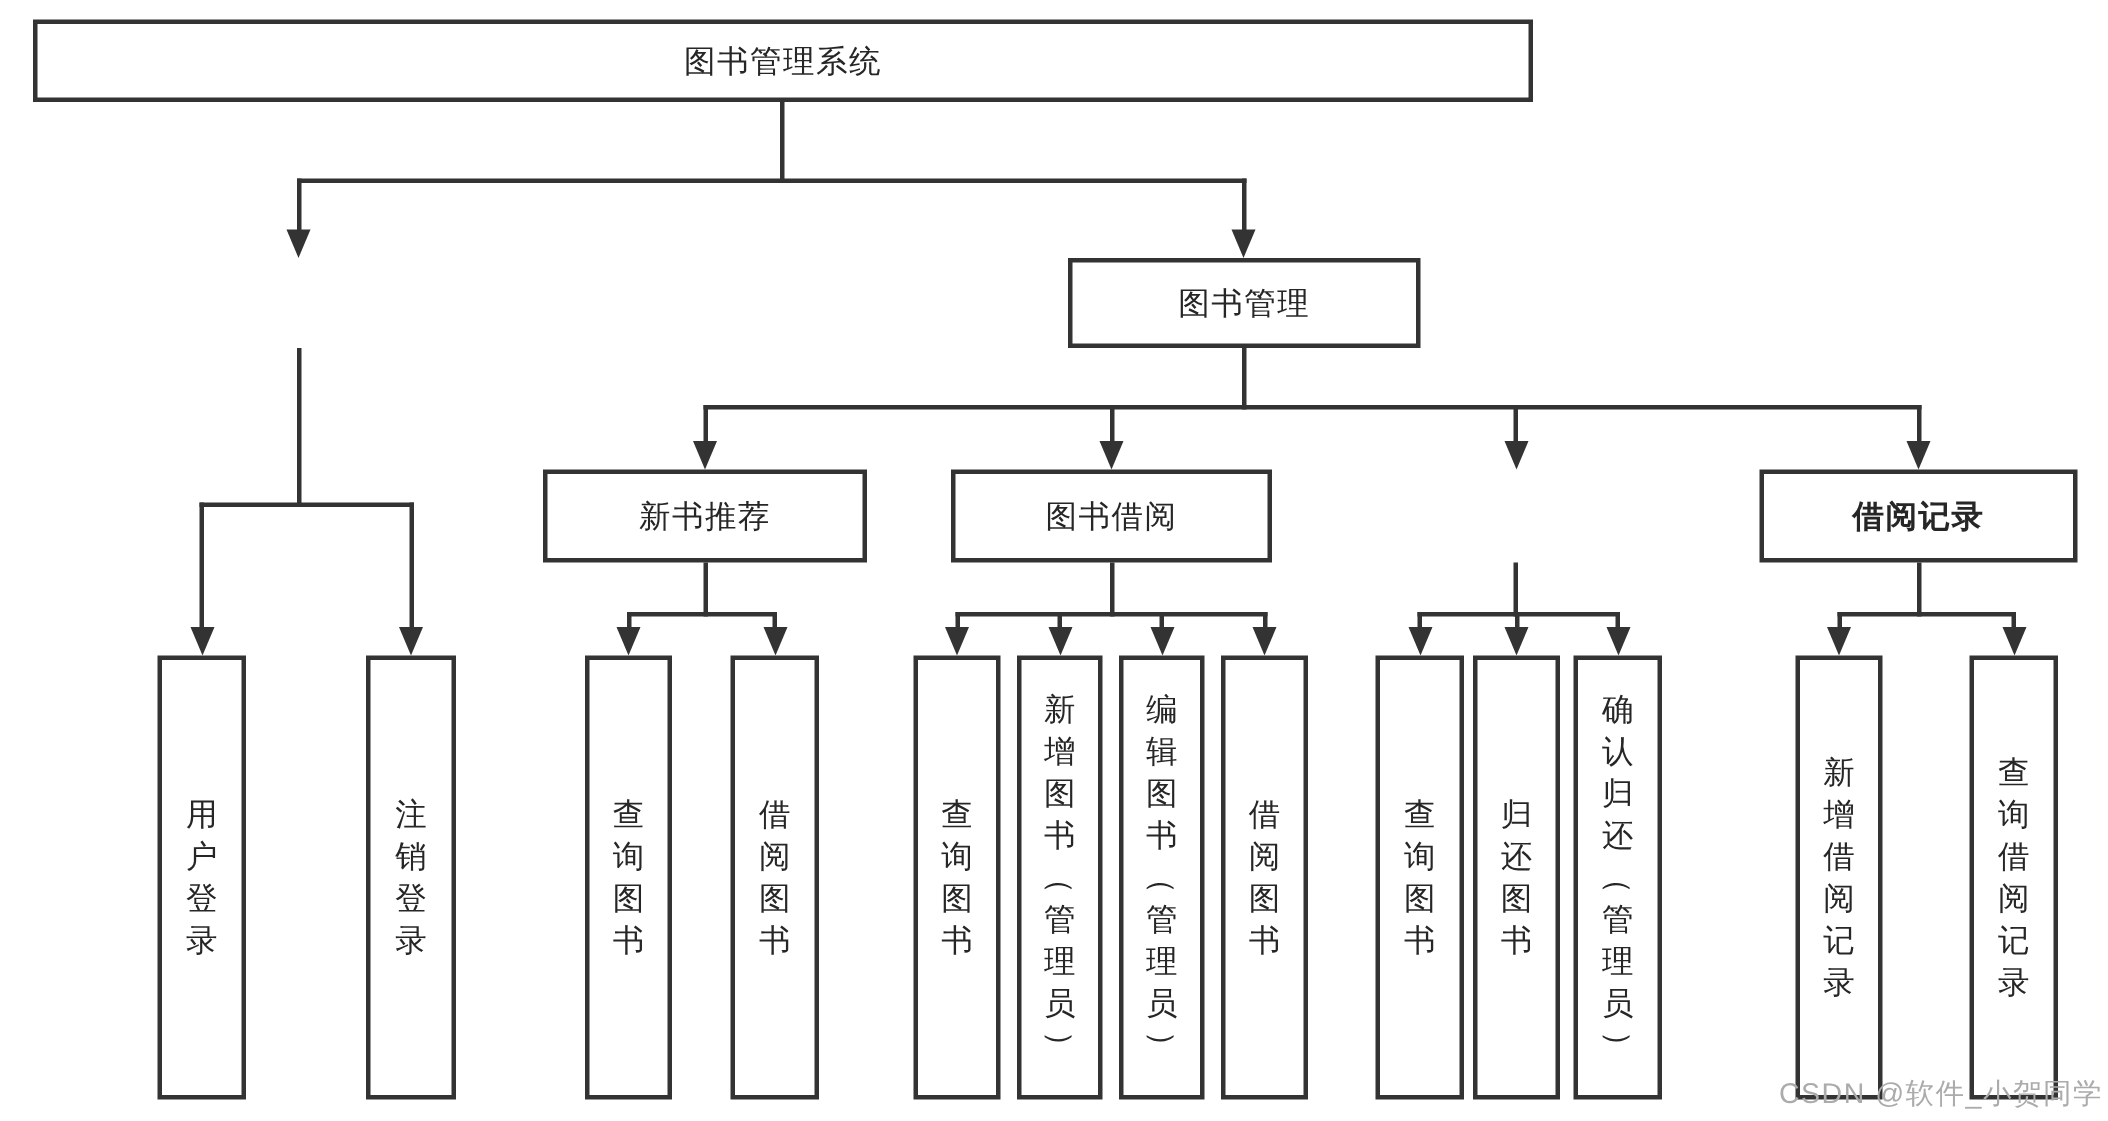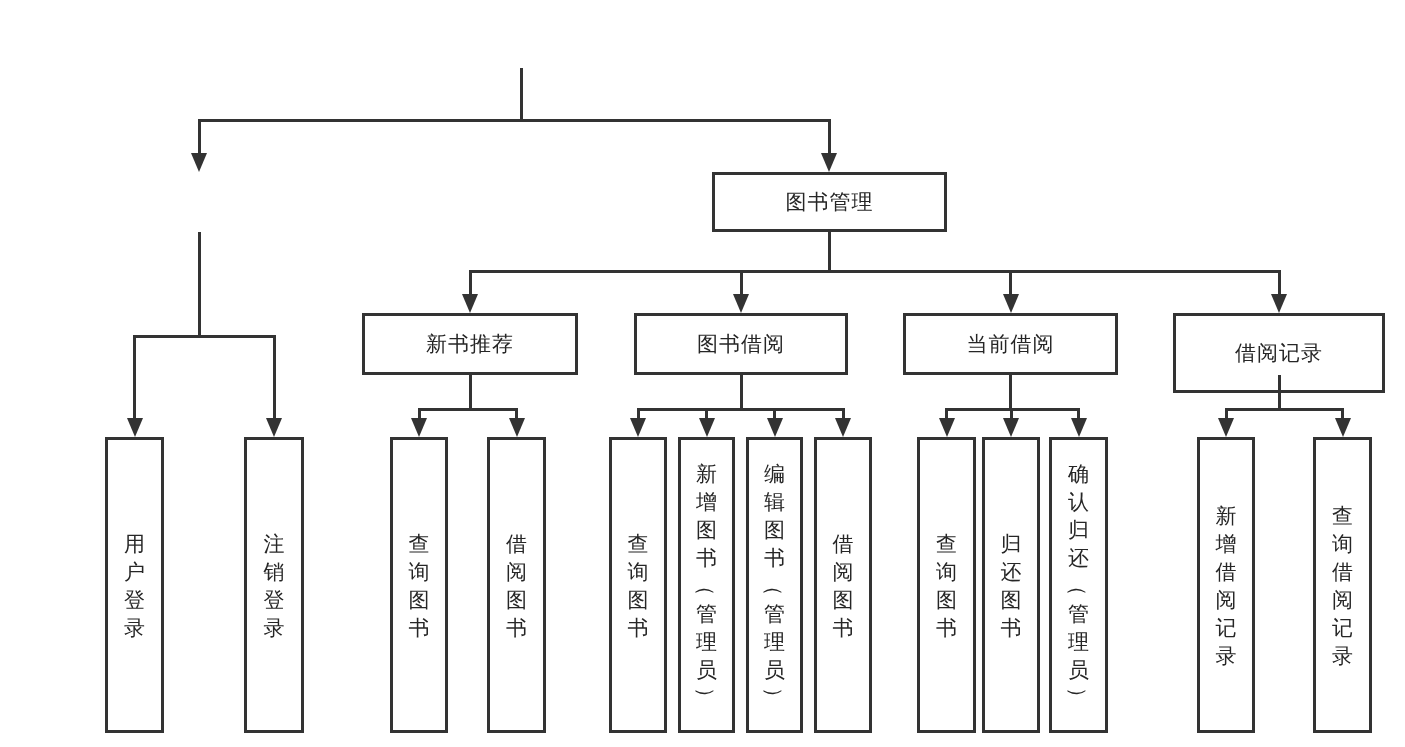--- a/index.html
+++ b/index.html
@@ -58,6 +58,9 @@
 
 <div id="stage">
 
+  <div class="node" style="left:22px; top:13px; width:1000px; height:55px;">
+    <span>图书管理系统</span>
+  </div>
 
   <div class="node" style="left:712px; top:172px; width:235px; height:60px;text-align:right;">
     <span>图书管理</span>

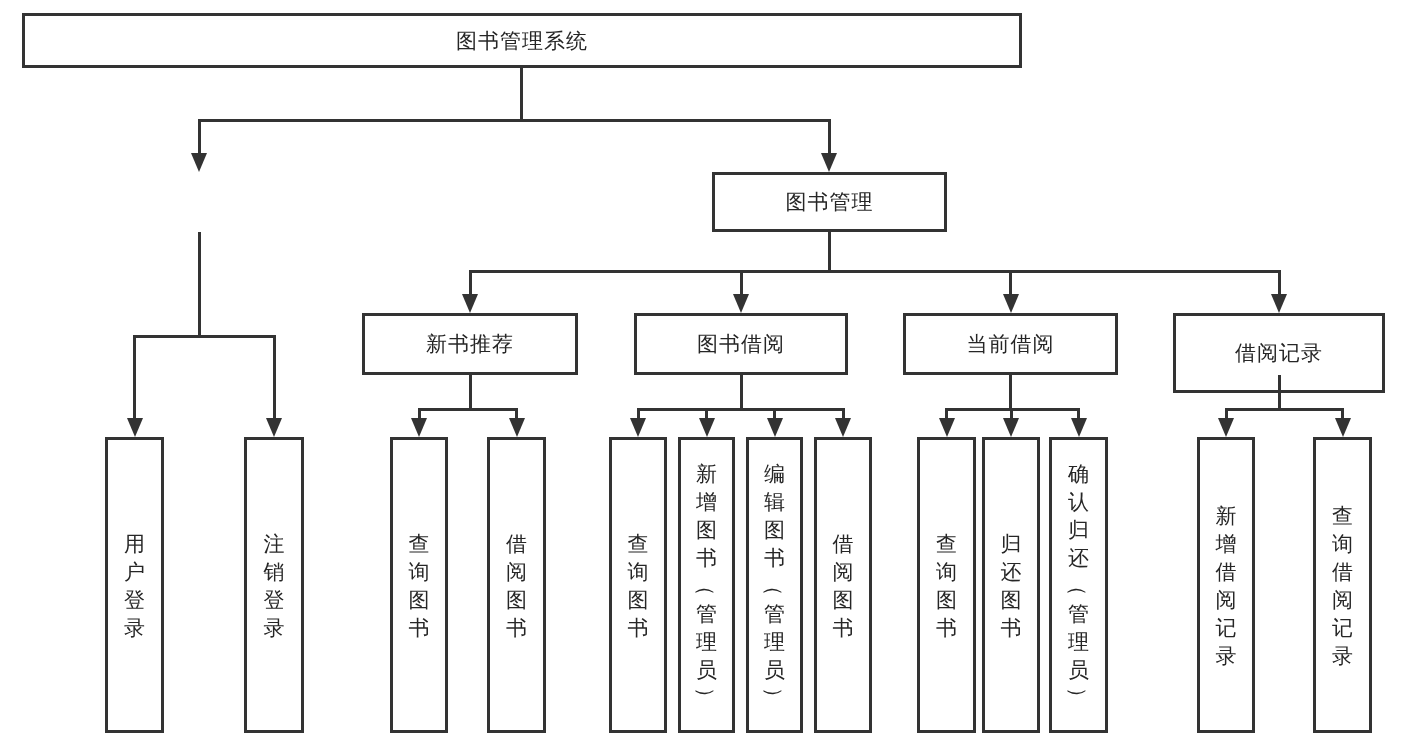--- a/index.html
+++ b/index.html
@@ -71,9 +71,6 @@
   </div>
   <div class="node" style="left:634px; top:313px; width:214px; height:62px;">
     <span>图书借阅</span>
-  </div>
-  <div class="node" style="left:903px; top:313px; width:215px; height:62px;">
-    <span>当前借阅</span>
   </div>
   <div class="node" style="left:1173px; top:313px; width:212px; height:80px;">
     <span>借阅记录</span>

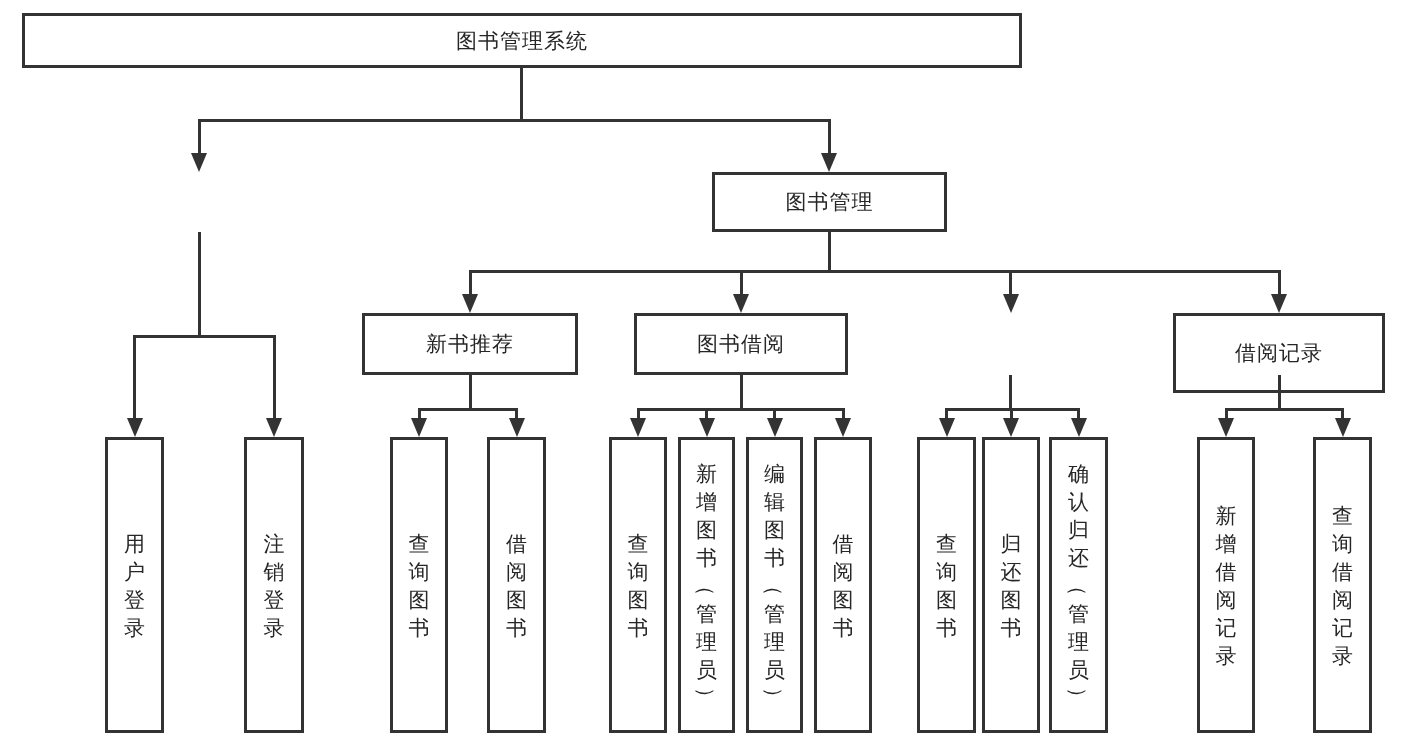--- a/index.html
+++ b/index.html
@@ -72,7 +72,7 @@
   <div class="node" style="left:634px; top:313px; width:214px; height:62px;">
     <span>图书借阅</span>
   </div>
-  <div class="node" style="left:1173px; top:313px; width:212px; height:80px;">
+  <div class="node" style="left:1173px; top:313px; width:212px; height:62px;font-weight:bold;">
     <span>借阅记录</span>
   </div>
 

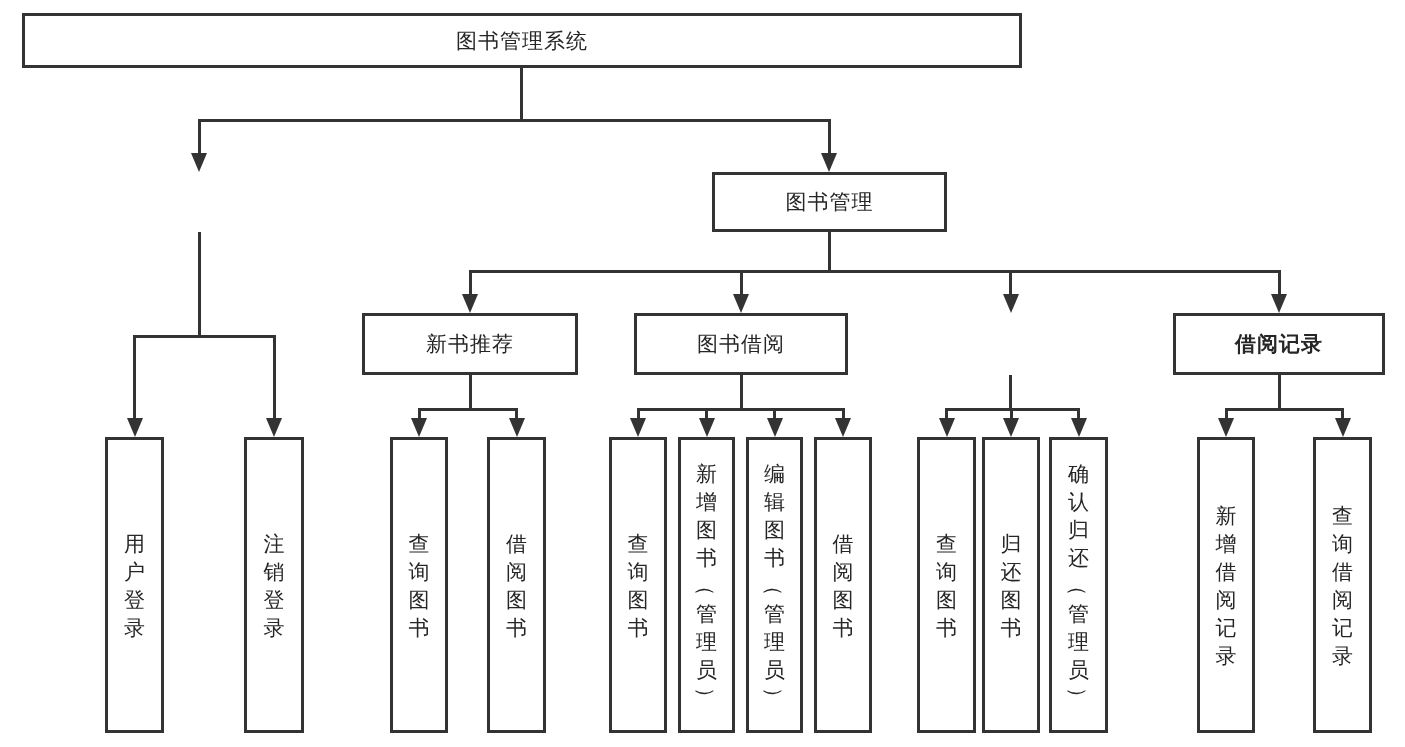--- a/index.html
+++ b/index.html
@@ -230,6 +230,7 @@
       </span>
   </div>
 
+  <div id="watermark">CSDN @软件_小贺同学</div>
 <div class="cline" style="left: 520px; top: 68px; width: 3px; height: 53px;"></div>
     <div class="cline" style="left: 197.5px; top: 119px; width: 3px; height: 36px;"></div>
     <div class="cline" style="left: 827.5px; top: 119px; width: 3px; height: 36px;"></div>

